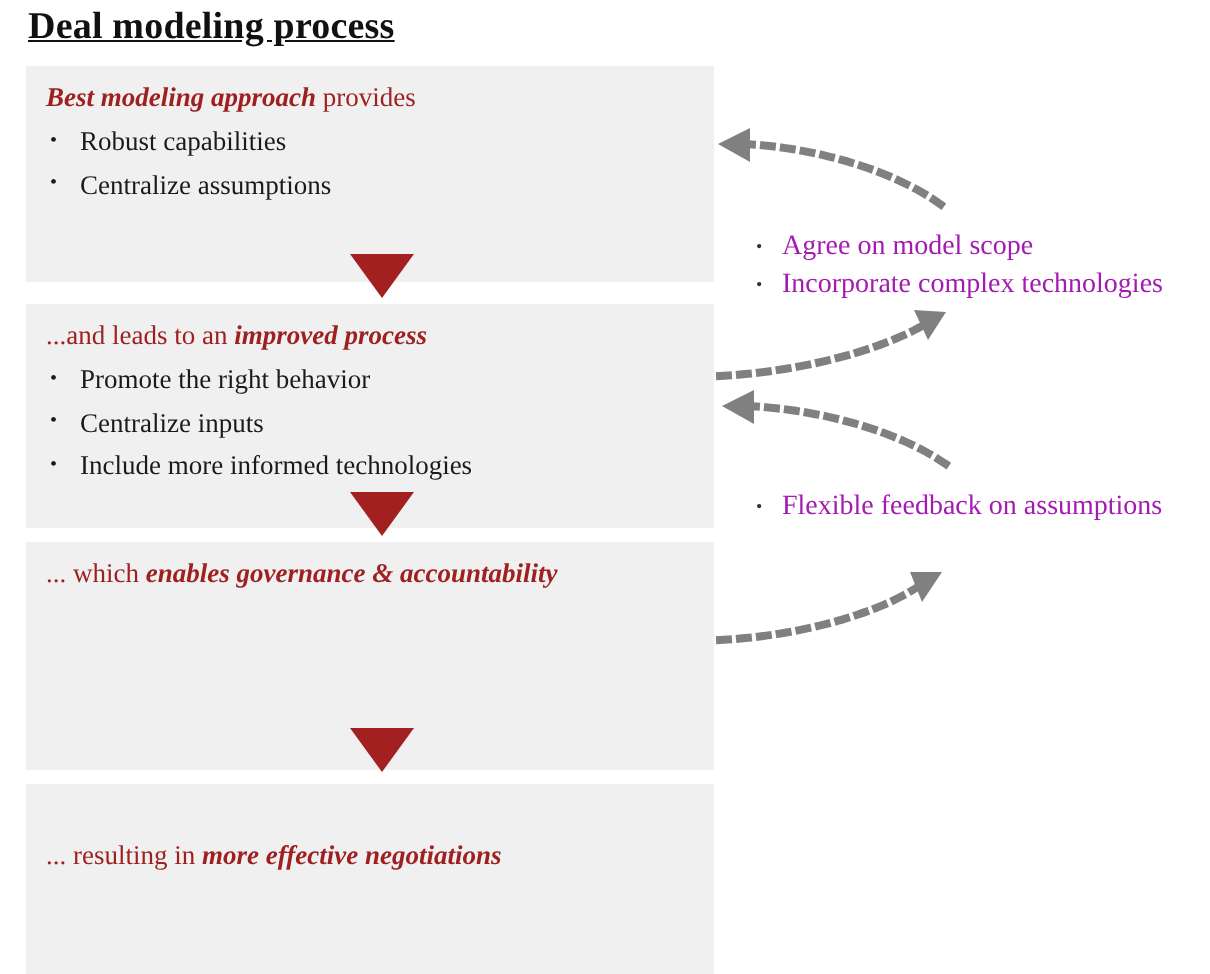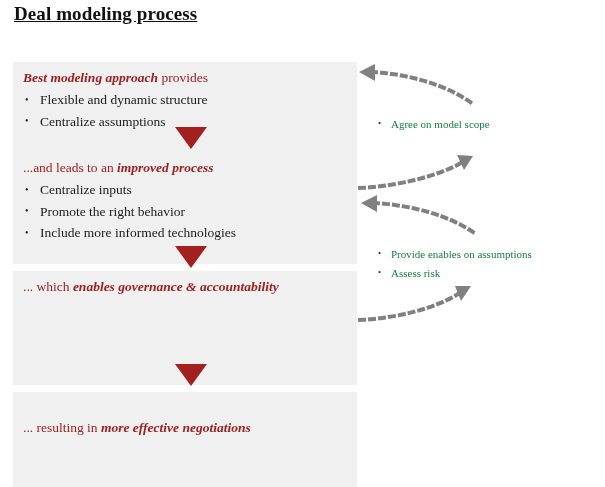--- a/index.html
+++ b/index.html
@@ -37,7 +37,7 @@
     background: #f0f0f0;
     box-sizing: border-box;
   }
-  #flow-box-1 { top: 33px;  height: 108px; margin-top: 29px; }
+  #flow-box-1 { top: 33px;  height: 108px; }
   #flow-box-2 { top: 152px; height: 112px; }
   #flow-box-3 { top: 271px; height: 114px; }
   #flow-box-4 { top: 392px; height: 96px; }

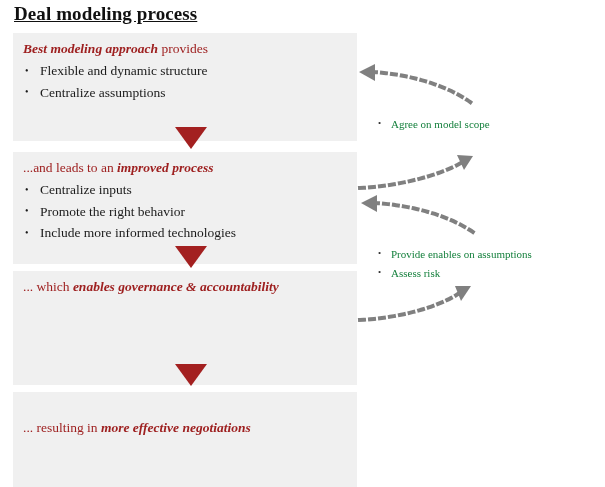--- a/index.html
+++ b/index.html
@@ -149,6 +149,7 @@
     <span class="emph">Best modeling approach</span><span class="plain"> provides</span>
   </div>
   <ul class="bullet-list">
+    <li>Robust capabilities</li>
     <li>Flexible and dynamic structure</li>
     <li>Centralize assumptions</li>
   </ul>

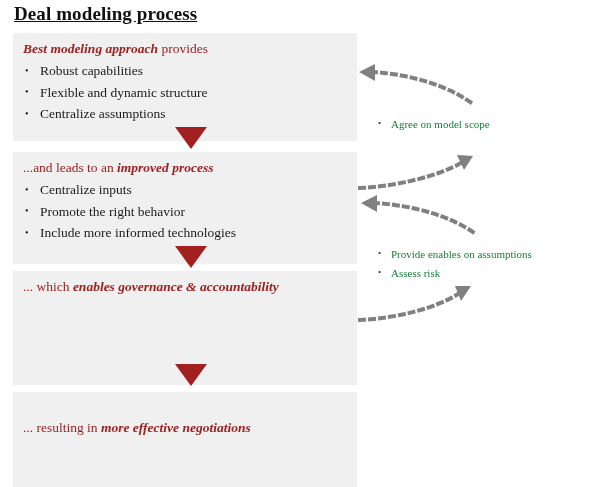--- a/index.html
+++ b/index.html
@@ -150,7 +150,6 @@
   </div>
   <ul class="bullet-list">
     <li>Robust capabilities</li>
-    <li>Flexible and dynamic structure</li>
     <li>Centralize assumptions</li>
   </ul>
 </div>

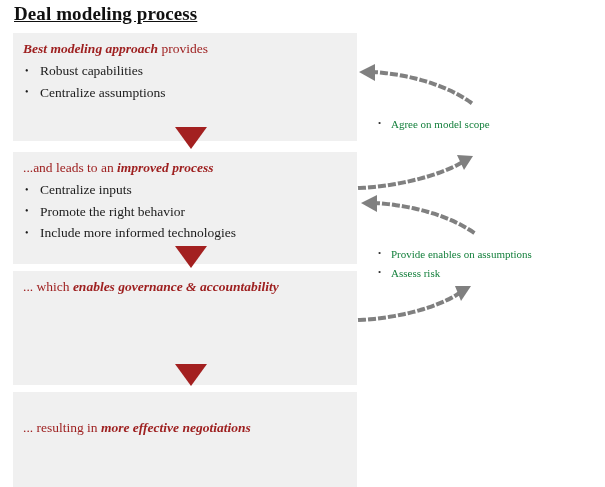--- a/index.html
+++ b/index.html
@@ -111,9 +111,9 @@
     list-style: none;
   }
   .note-list li {
-    font-size: 11px;
+    font-size: 14px;
     line-height: 18.5px;
-    color: #15803d;
+    color: #a21caf;
     white-space: nowrap;
     padding-left: 14px;
     position: relative;

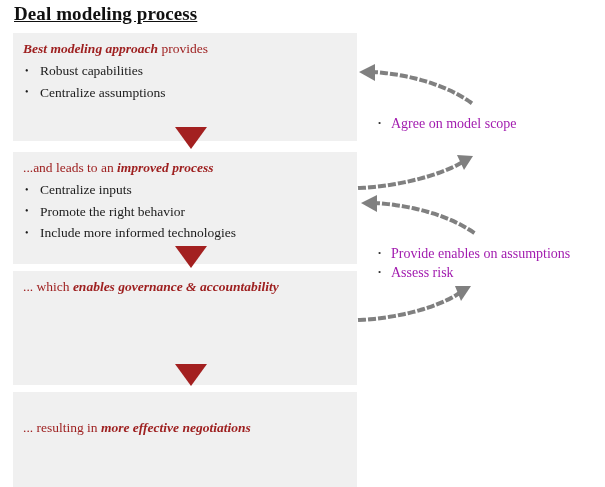--- a/index.html
+++ b/index.html
@@ -185,6 +185,7 @@
 
 <ul class="note-list" id="note-list-1">
   <li>Agree on model scope</li>
+  <li>Incorporate complex technologies</li>
 </ul>
 
 <ul class="note-list" id="note-list-2">

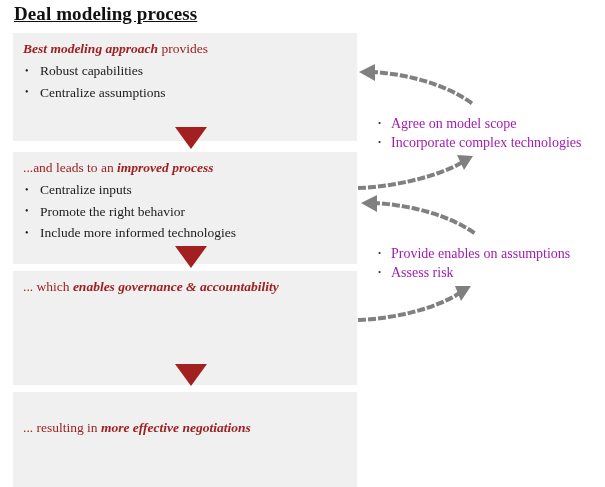--- a/index.html
+++ b/index.html
@@ -161,8 +161,8 @@
     <span class="plain">...and leads to an </span><span class="emph">improved process</span>
   </div>
   <ul class="bullet-list">
+    <li>Promote the right behavior</li>
     <li>Centralize inputs</li>
-    <li>Promote the right behavior</li>
     <li>Include more informed technologies</li>
   </ul>
 </div>

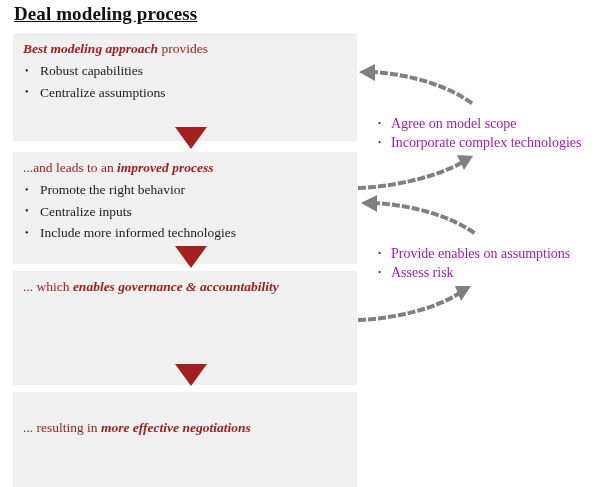--- a/index.html
+++ b/index.html
@@ -189,7 +189,7 @@
 </ul>
 
 <ul class="note-list" id="note-list-2">
-  <li>Provide enables on assumptions</li>
+  <li>Flexible feedback on assumptions</li>
   <li>Assess risk</li>
 </ul>
 

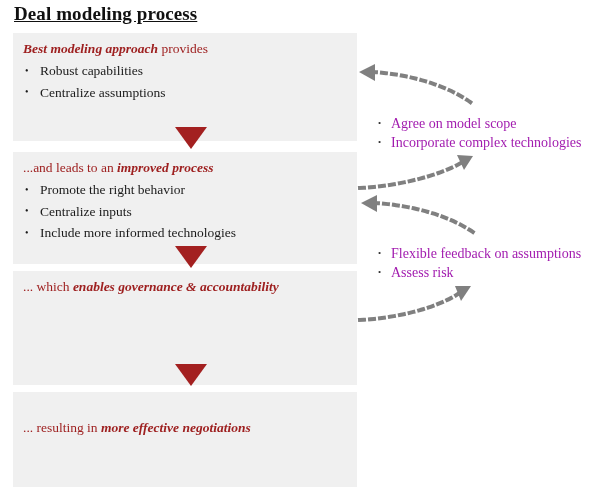--- a/index.html
+++ b/index.html
@@ -190,7 +190,6 @@
 
 <ul class="note-list" id="note-list-2">
   <li>Flexible feedback on assumptions</li>
-  <li>Assess risk</li>
 </ul>
 
 <svg id="arrow-layer" viewBox="0 0 605 487">

